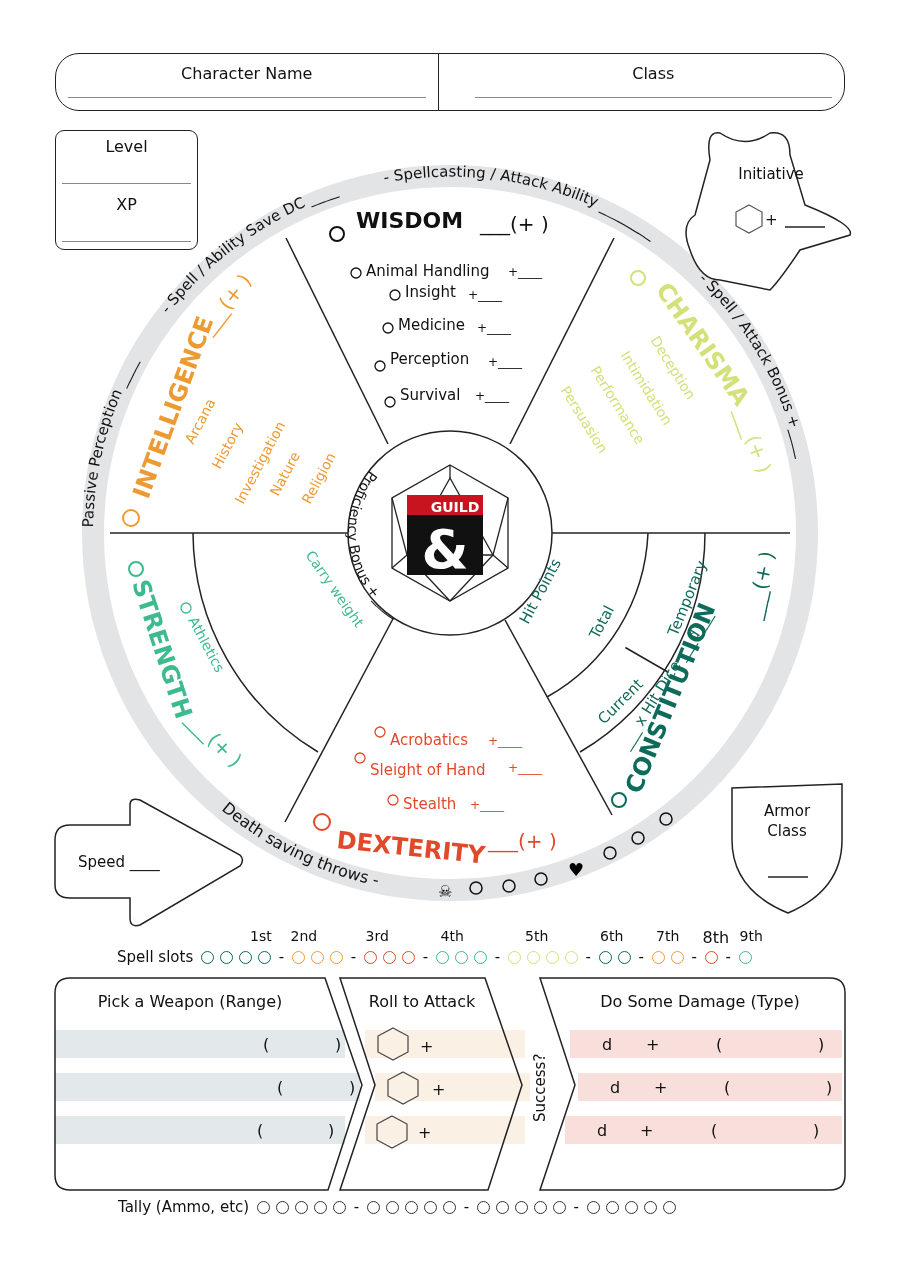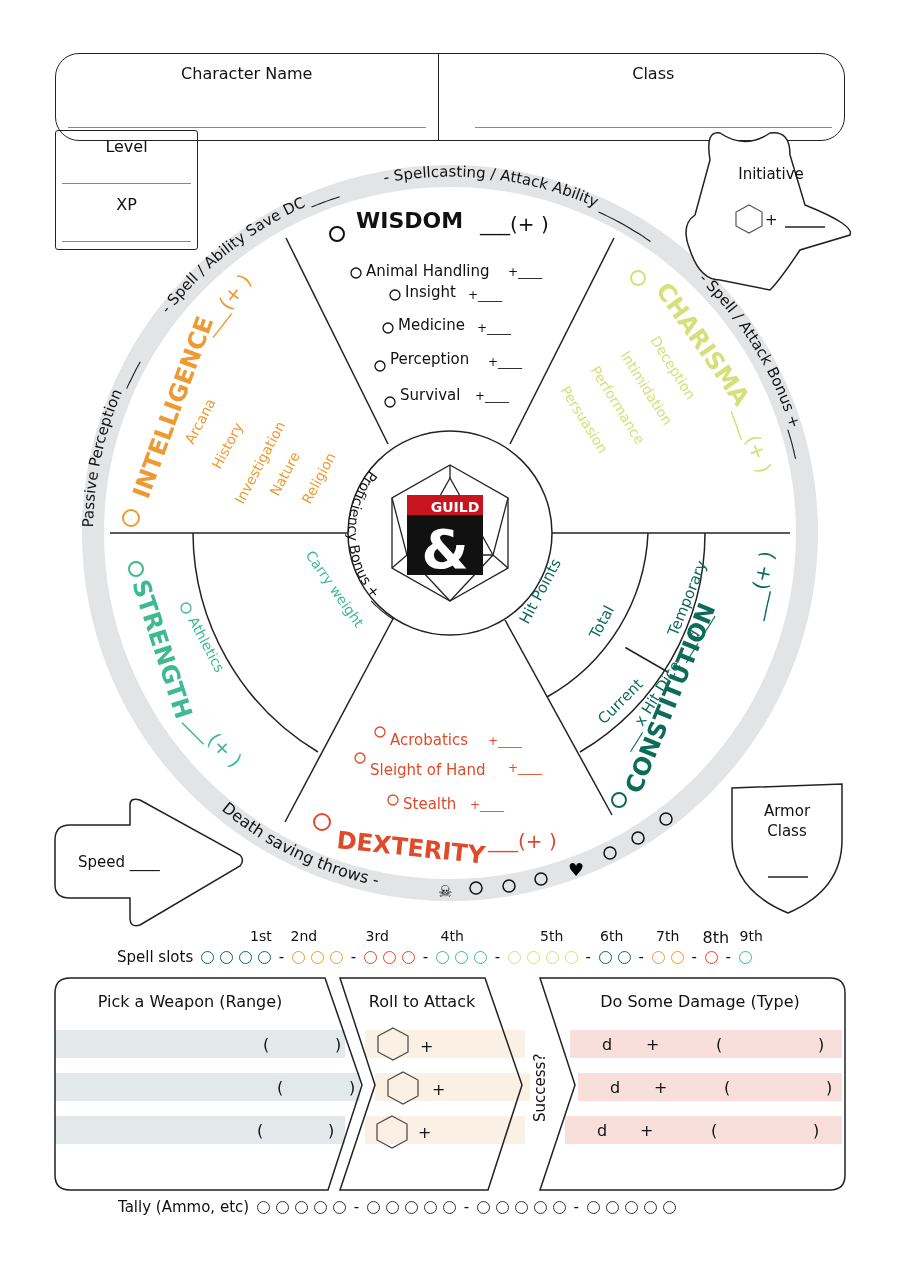--- a/index.html
+++ b/index.html
@@ -5,7 +5,7 @@
   html,body{margin:0;padding:0;background:#fff;}
   body{width:900px;height:1273px;position:relative;overflow:hidden;font-family:"DejaVu Sans",sans-serif;color:#111;}
   .abs{position:absolute;}
-  .hdr{left:55px;top:53px;width:790px;height:88px;border:1.5px solid #222;border-radius:24px;display:flex;box-sizing:border-box;gap:24px;}
+  .hdr{left:55px;top:53px;width:790px;height:58px;border:1.5px solid #222;border-radius:24px;display:flex;box-sizing:border-box;gap:24px;}
   .hdr .cell{flex:1;position:relative;border-right:1.5px solid #222;}
   .hdr .cell:last-child{border-right:none;}
   .hdr .lbl{position:absolute;top:10px;left:0;right:0;text-align:center;font-size:16px;}

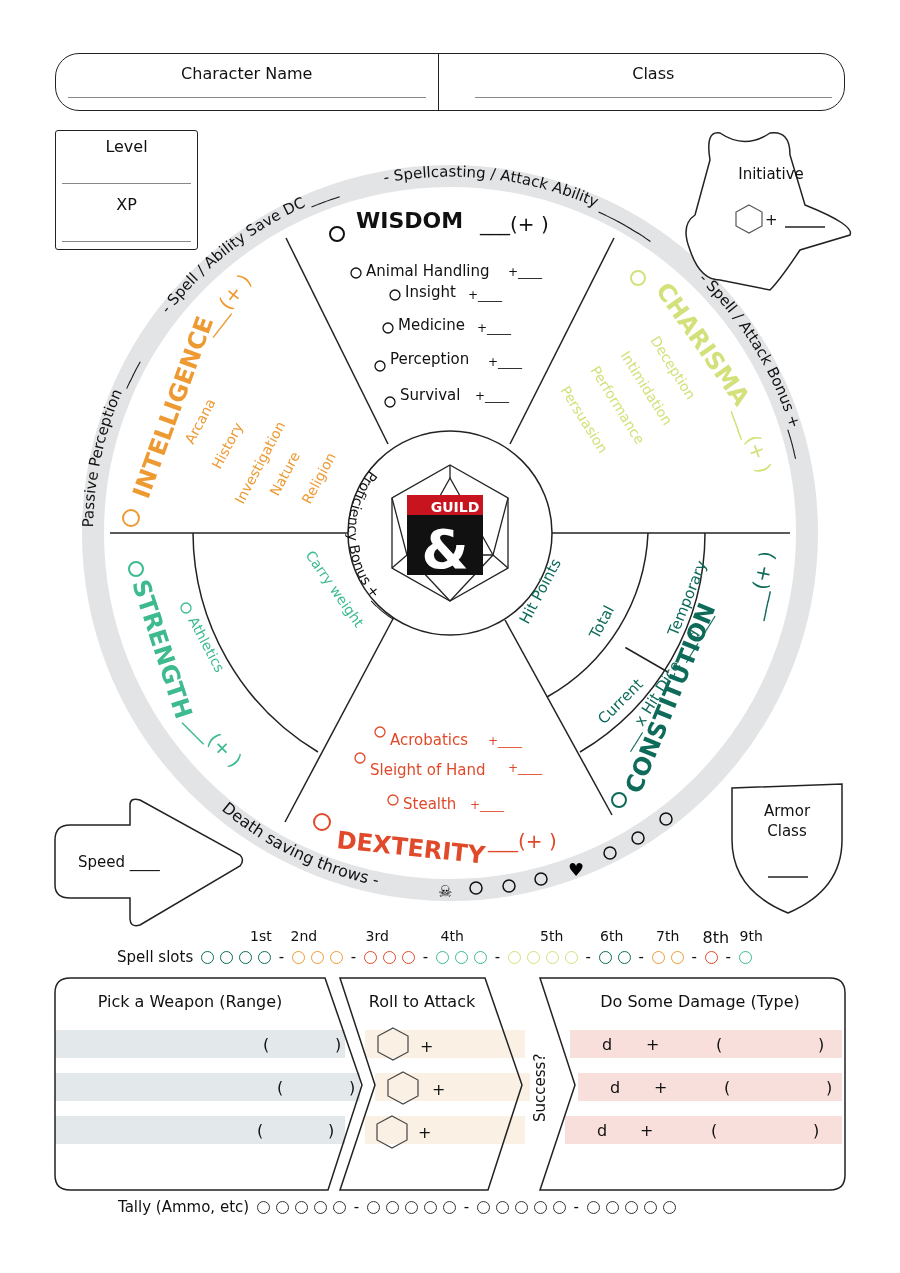--- a/index.html
+++ b/index.html
@@ -10,7 +10,7 @@
   .hdr .cell:last-child{border-right:none;}
   .hdr .lbl{position:absolute;top:10px;left:0;right:0;text-align:center;font-size:16px;}
   .hdr .line{position:absolute;left:12px;right:12px;bottom:12px;border-bottom:1.5px solid #888;height:0;}
-  .lvl{left:55px;top:130px;width:143px;height:120px;border:1.5px solid #222;border-radius:3px;box-sizing:border-box;}
+  .lvl{left:55px;top:130px;width:143px;height:120px;border:1.5px solid #222;border-radius:9px;box-sizing:border-box;}
   .lvl .t{position:absolute;left:0;right:0;text-align:center;font-size:16px;}
   .lvl .ln{position:absolute;left:6px;right:6px;border-bottom:1.5px solid #888;}
   svg text{font-family:"DejaVu Sans",sans-serif;}

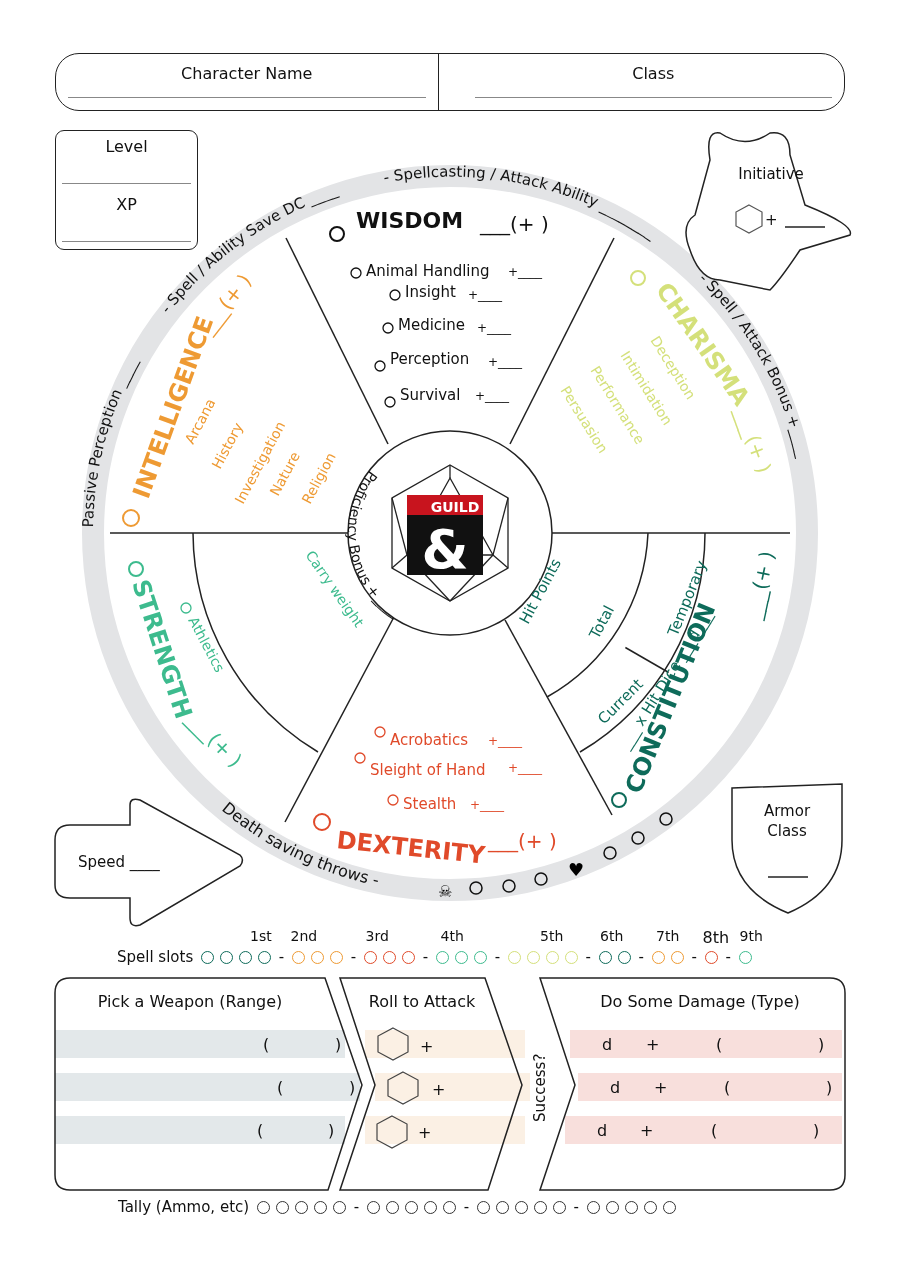--- a/index.html
+++ b/index.html
@@ -270,7 +270,7 @@
       <span style="position: absolute; top: 0px; left: 212.5px; font-size: 14px;">2nd</span>
       <span style="position: absolute; top: 0px; left: 287.5px; font-size: 14px;">3rd</span>
       <span style="position: absolute; top: 0px; left: 362.5px; font-size: 14px;">4th</span>
-      <span style="position: absolute; top: 0px; left: 447px; font-size: 14px; margin-left: 15px;">5th</span>
+      <span style="position: absolute; top: 0px; left: 447px; font-size: 14px;">5th</span>
       <span style="position: absolute; top: 0px; left: 522px; font-size: 14px;">6th</span>
       <span style="position: absolute; top: 0px; left: 578px; font-size: 14px;">7th</span>
       <span style="position: absolute; top: 0px; left: 624.5px; font-size: 16px;">8th</span>

